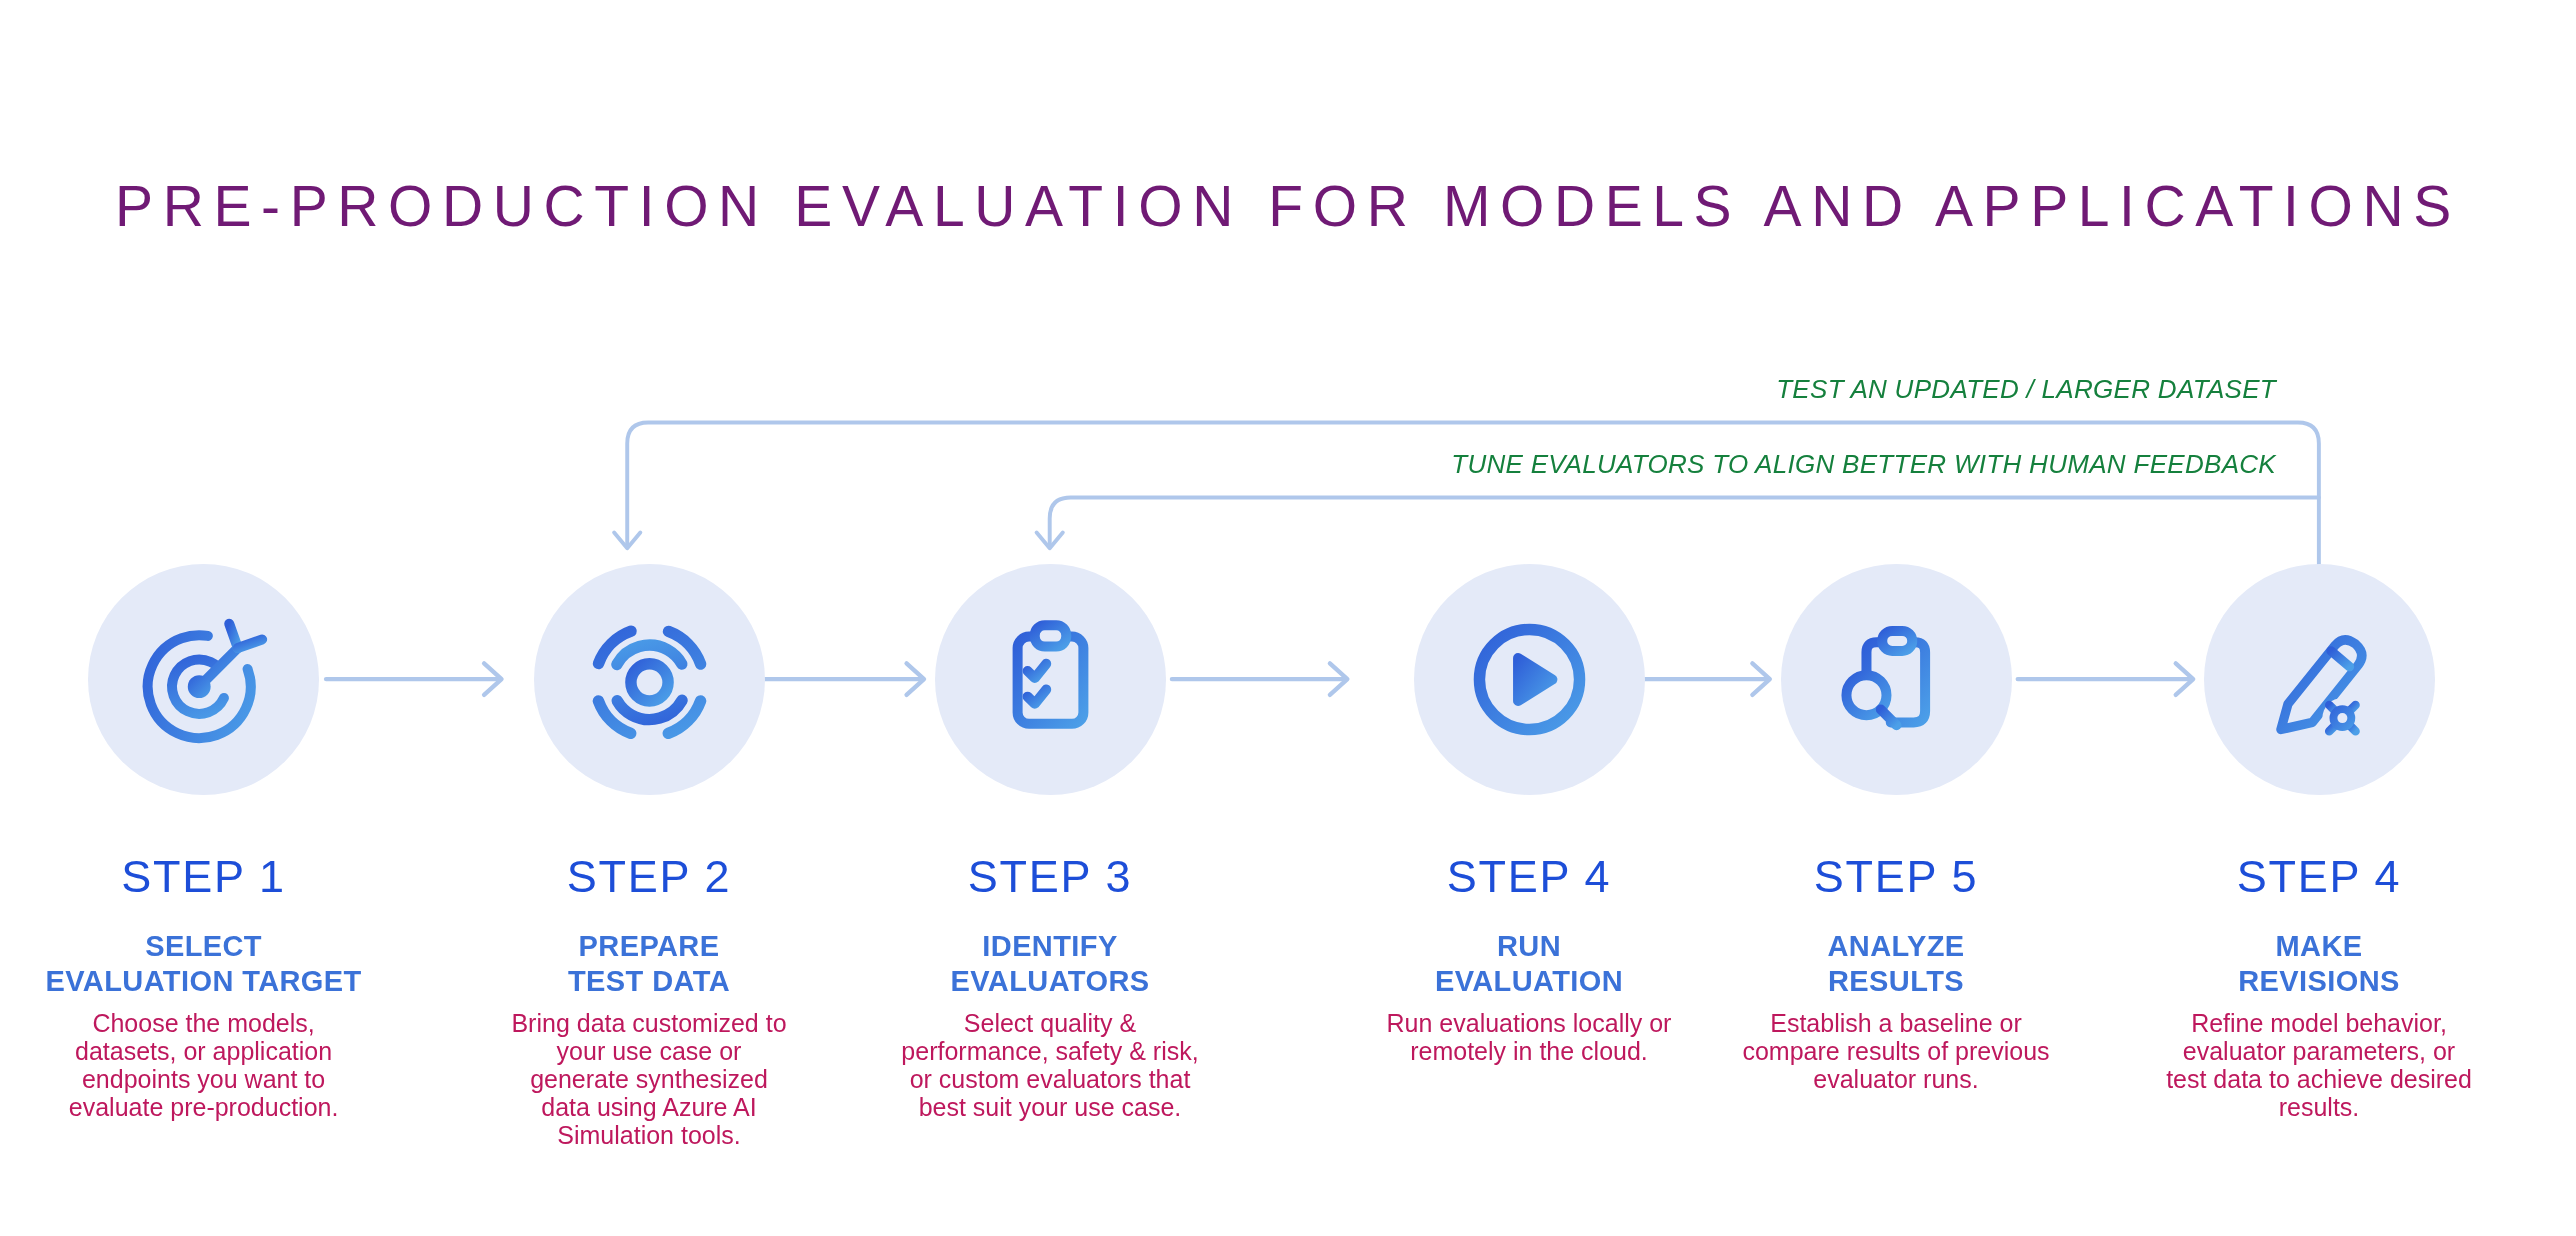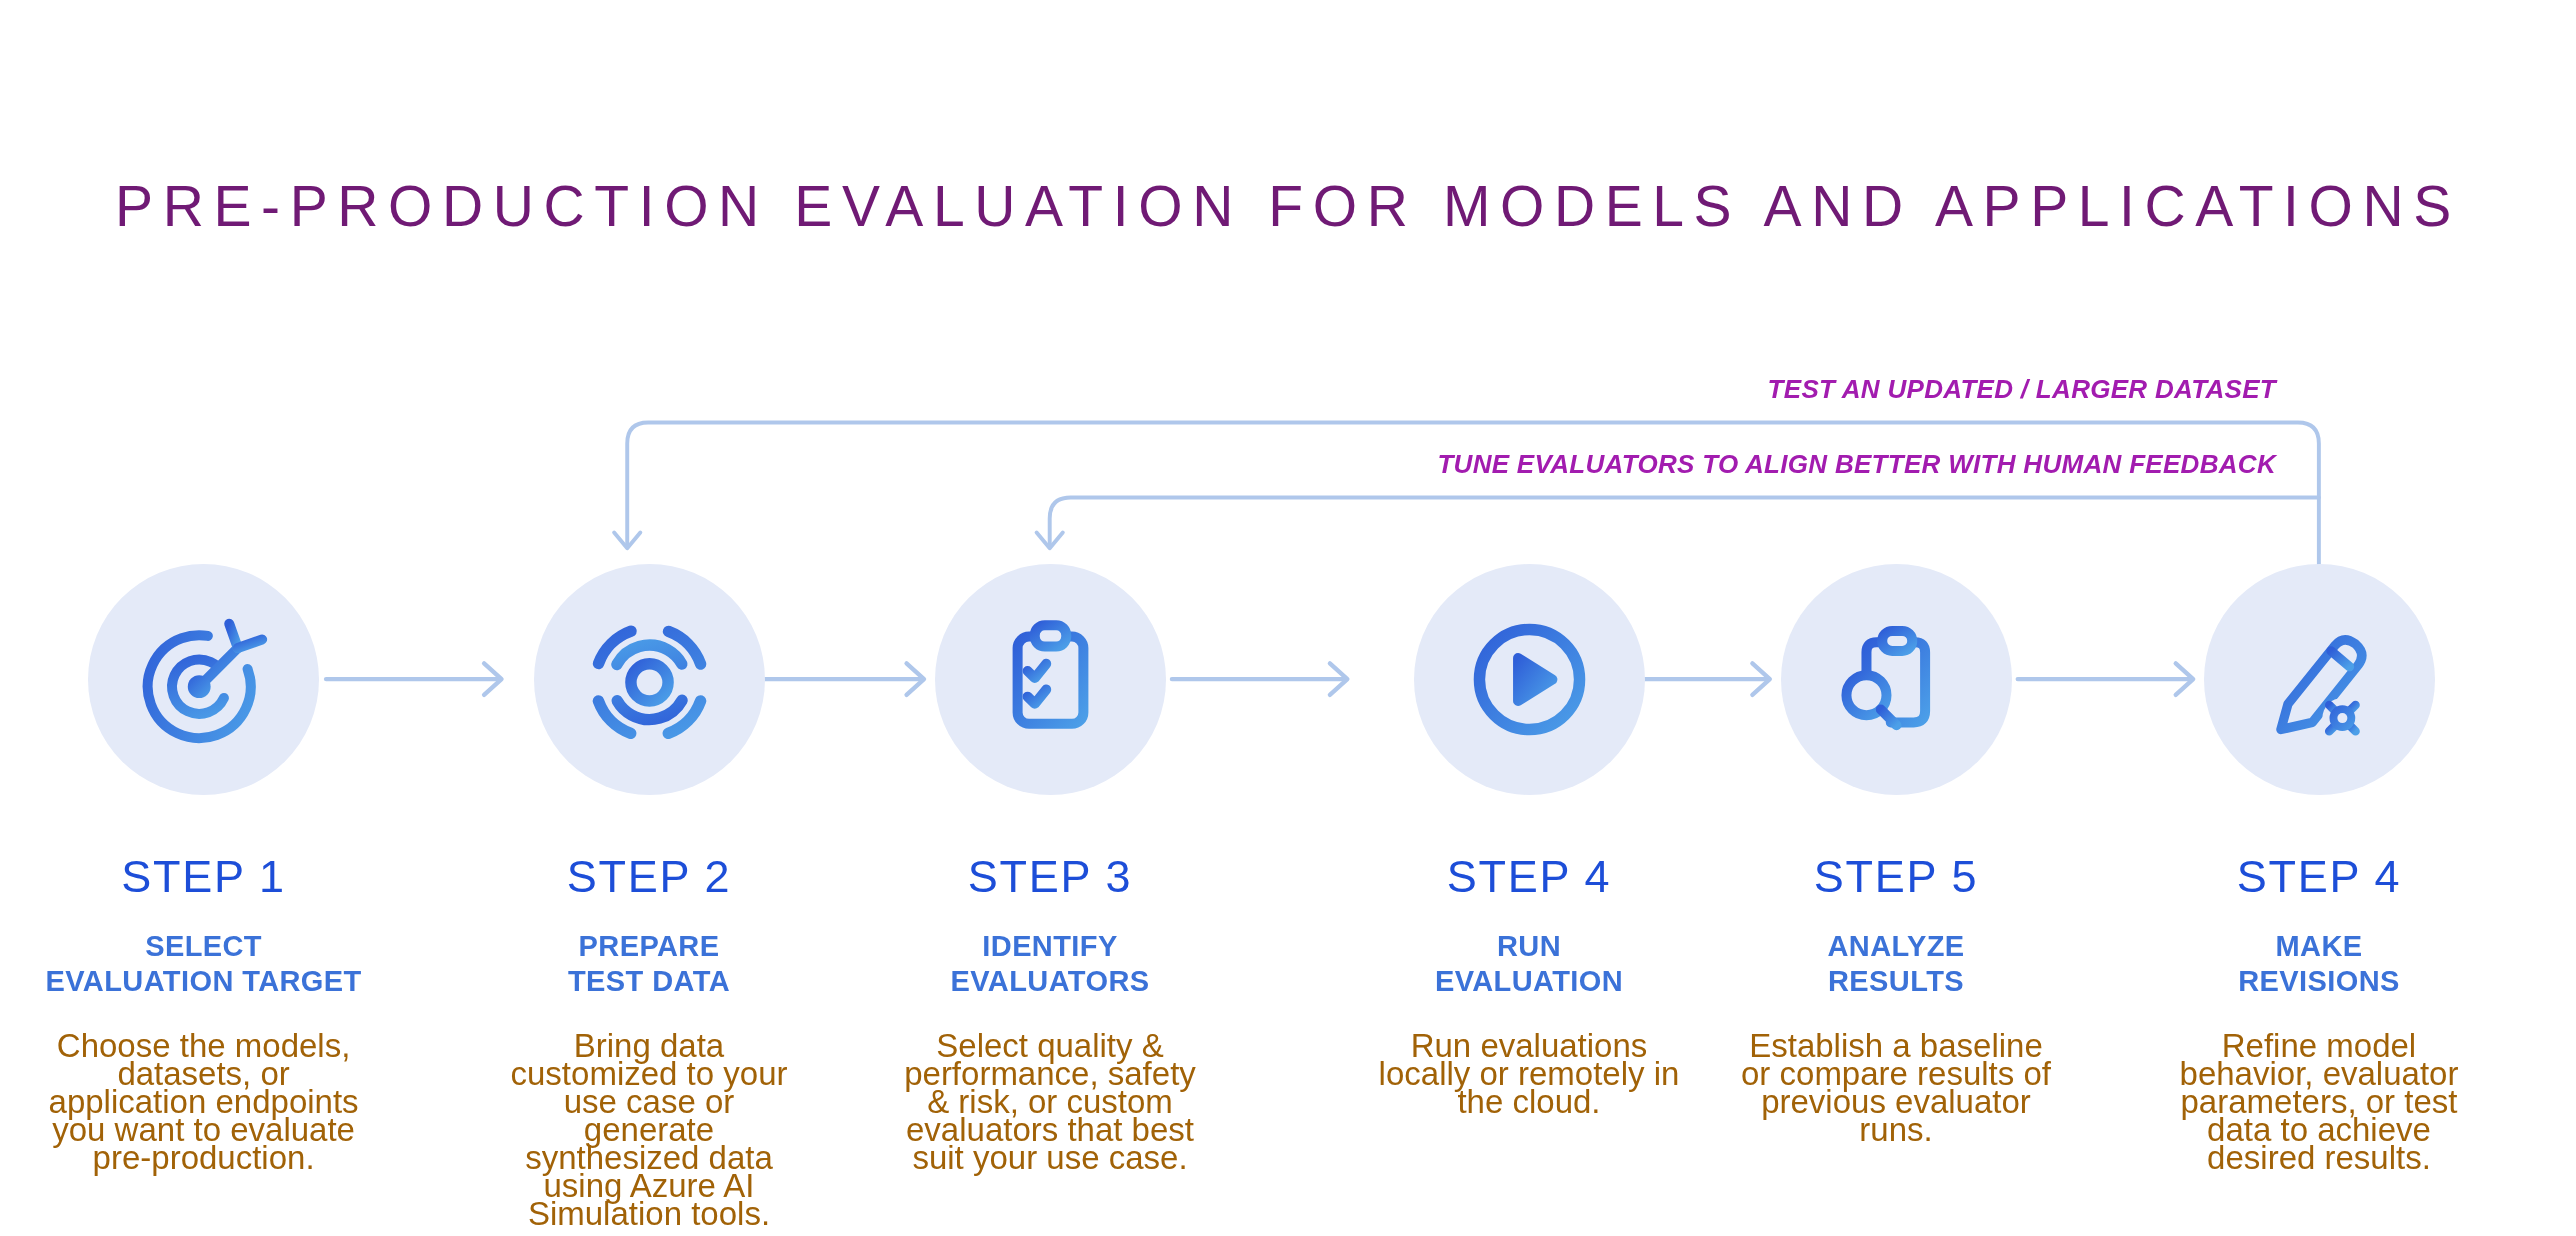--- a/index.html
+++ b/index.html
@@ -16,8 +16,8 @@
 
   .loop-label {
     position:absolute; right:300px;
-    font-size:26px; font-weight:bold; font-style:italic;
-    color:#a21caf; letter-spacing:0.3px; white-space:nowrap;
+    font-size:26px; font-weight:normal; font-style:italic;
+    color:#15803d; letter-spacing:0.3px; white-space:nowrap;
   }
   .loop-label.l1 { top:374px; }
   .loop-label.l2 { top:449px; }

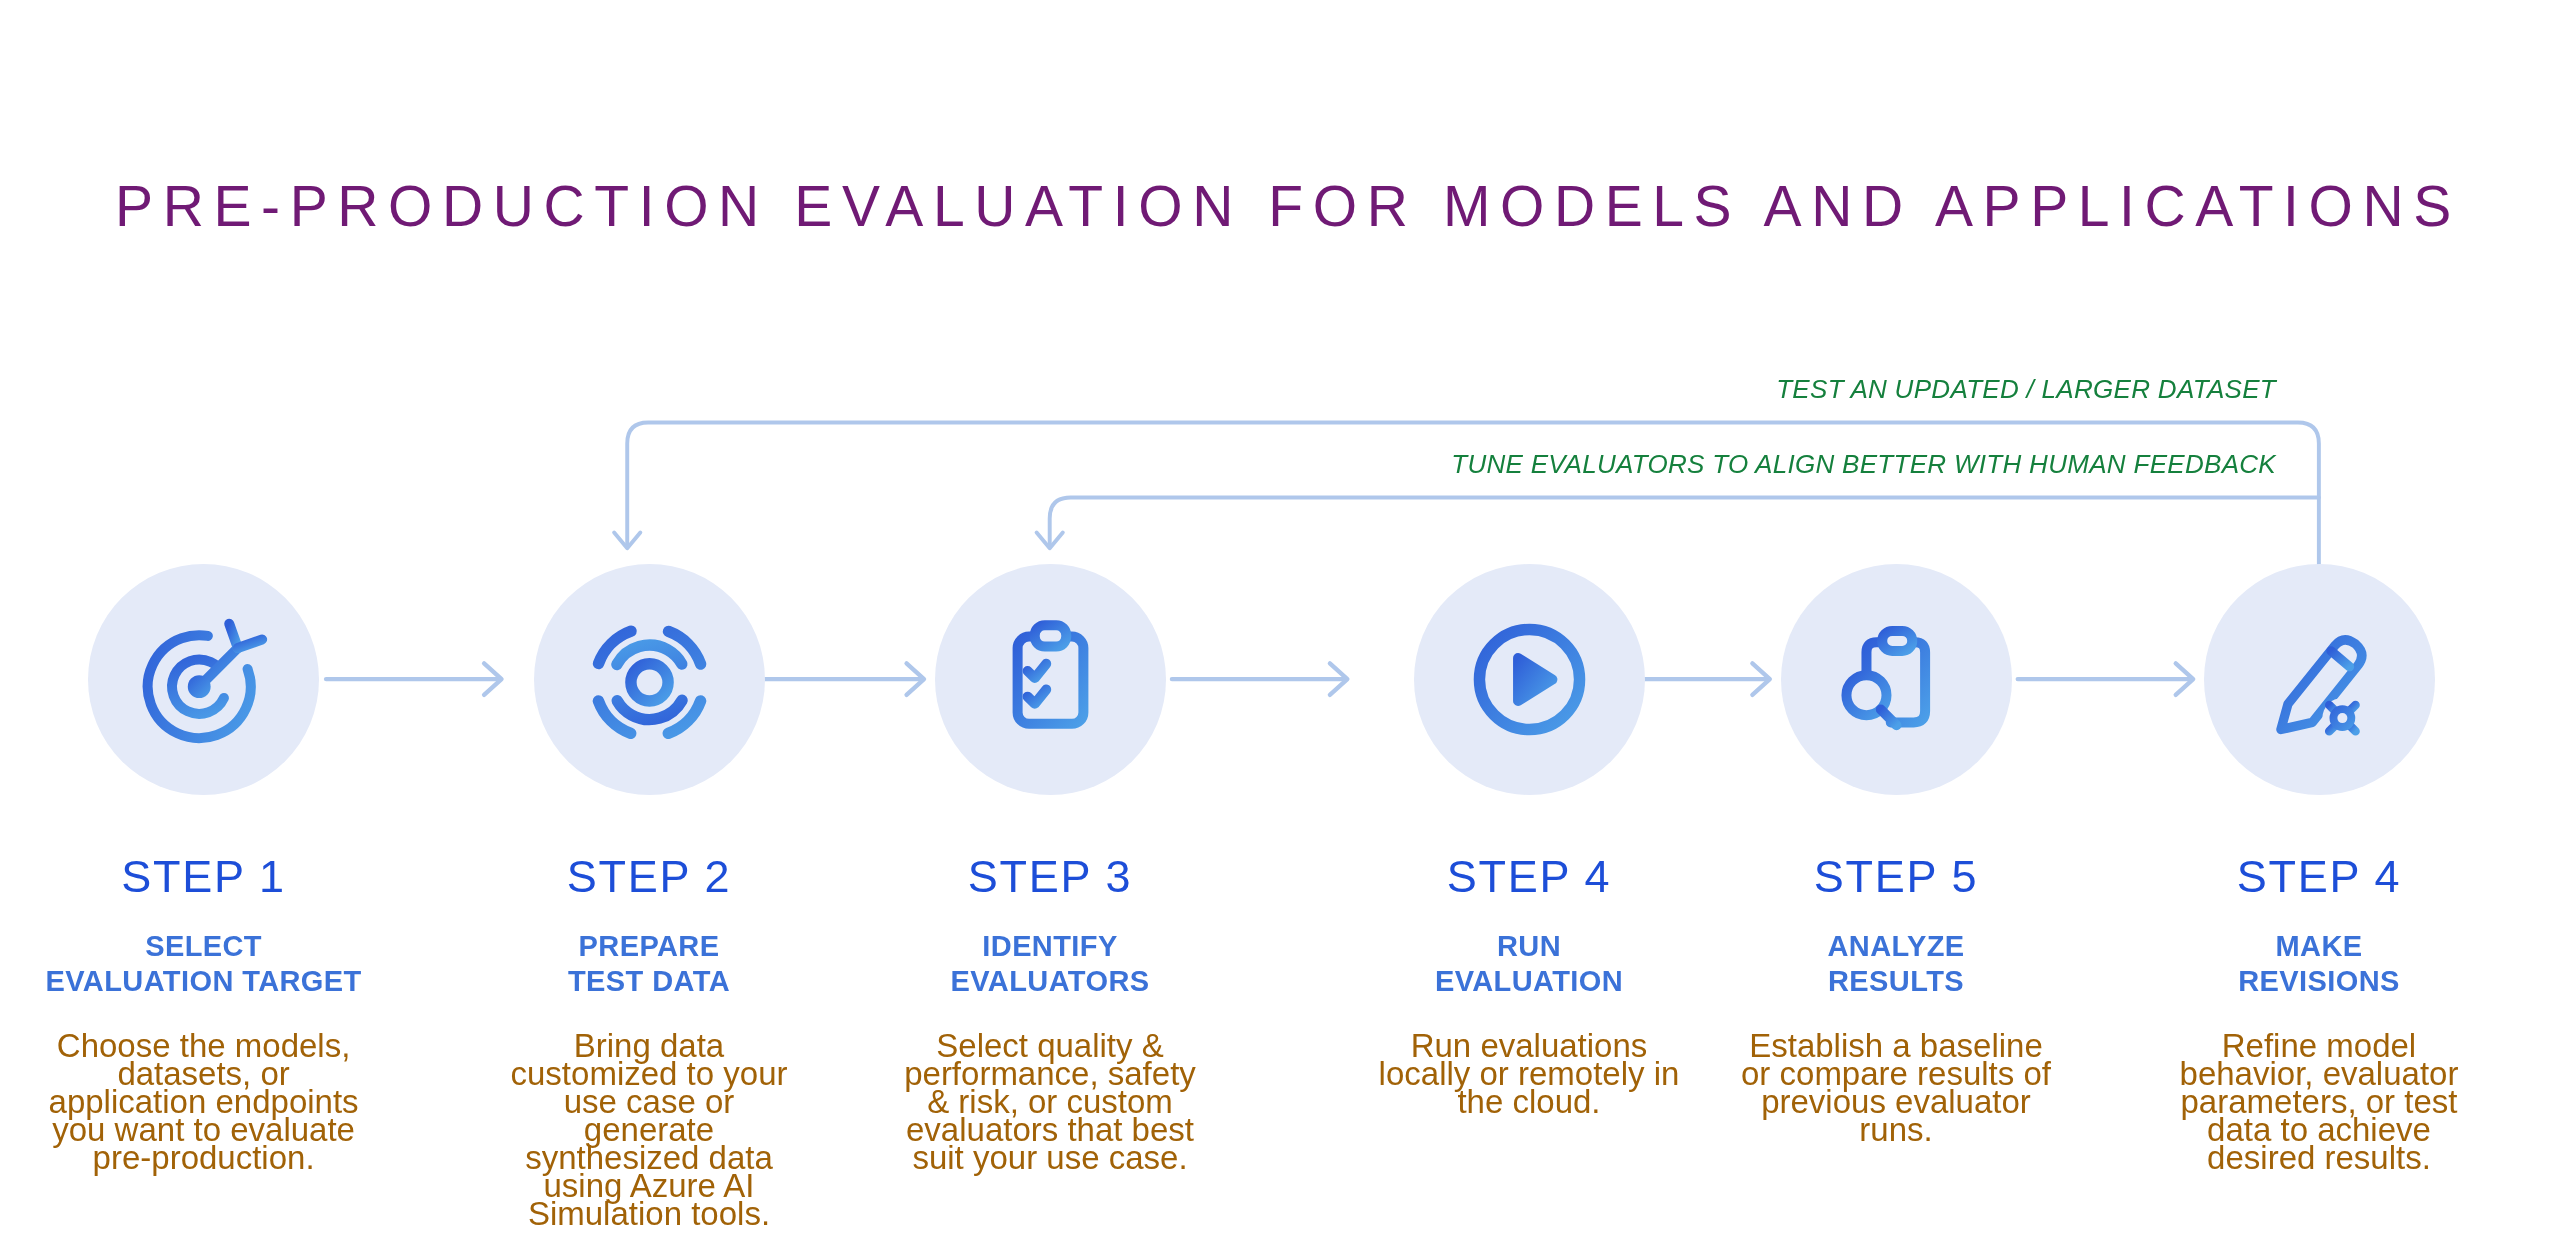--- a/index.html
+++ b/index.html
@@ -40,8 +40,8 @@
     color:#3b72d8; text-align:center; letter-spacing:0.4px; white-space:pre-line;
   }
   .desc {
-    margin-top:33px; font-size:33px; line-height:28px;
-    color:#a16207; text-align:center; max-width:314px;
+    margin-top:10px; font-size:25px; line-height:28px;
+    color:#be185d; text-align:center; max-width:314px;
   }
   .col.c2 .desc { max-width:279px; }
 </style>

